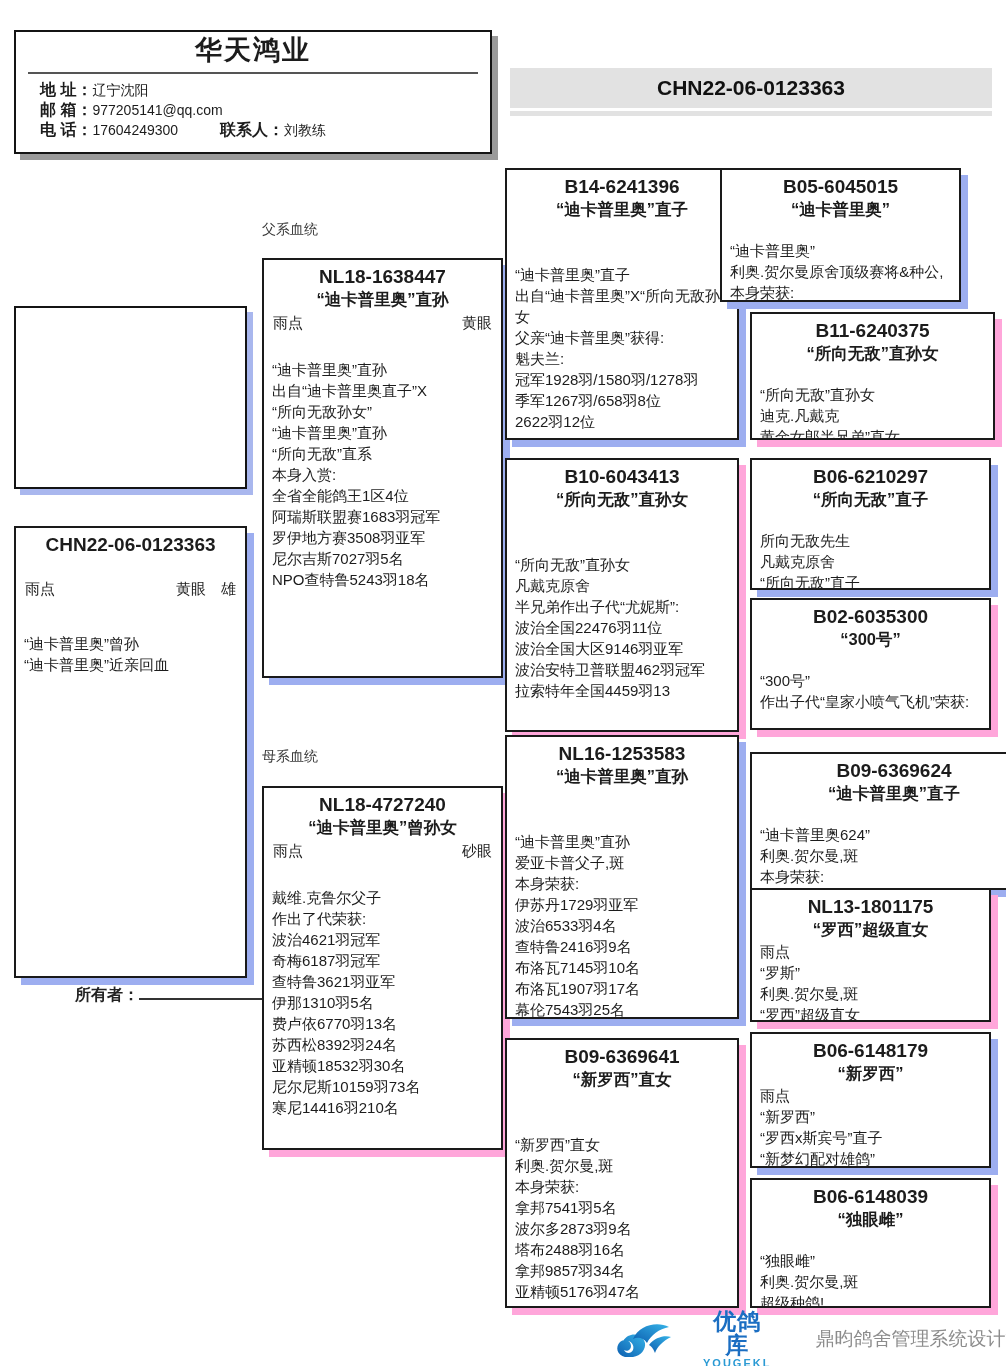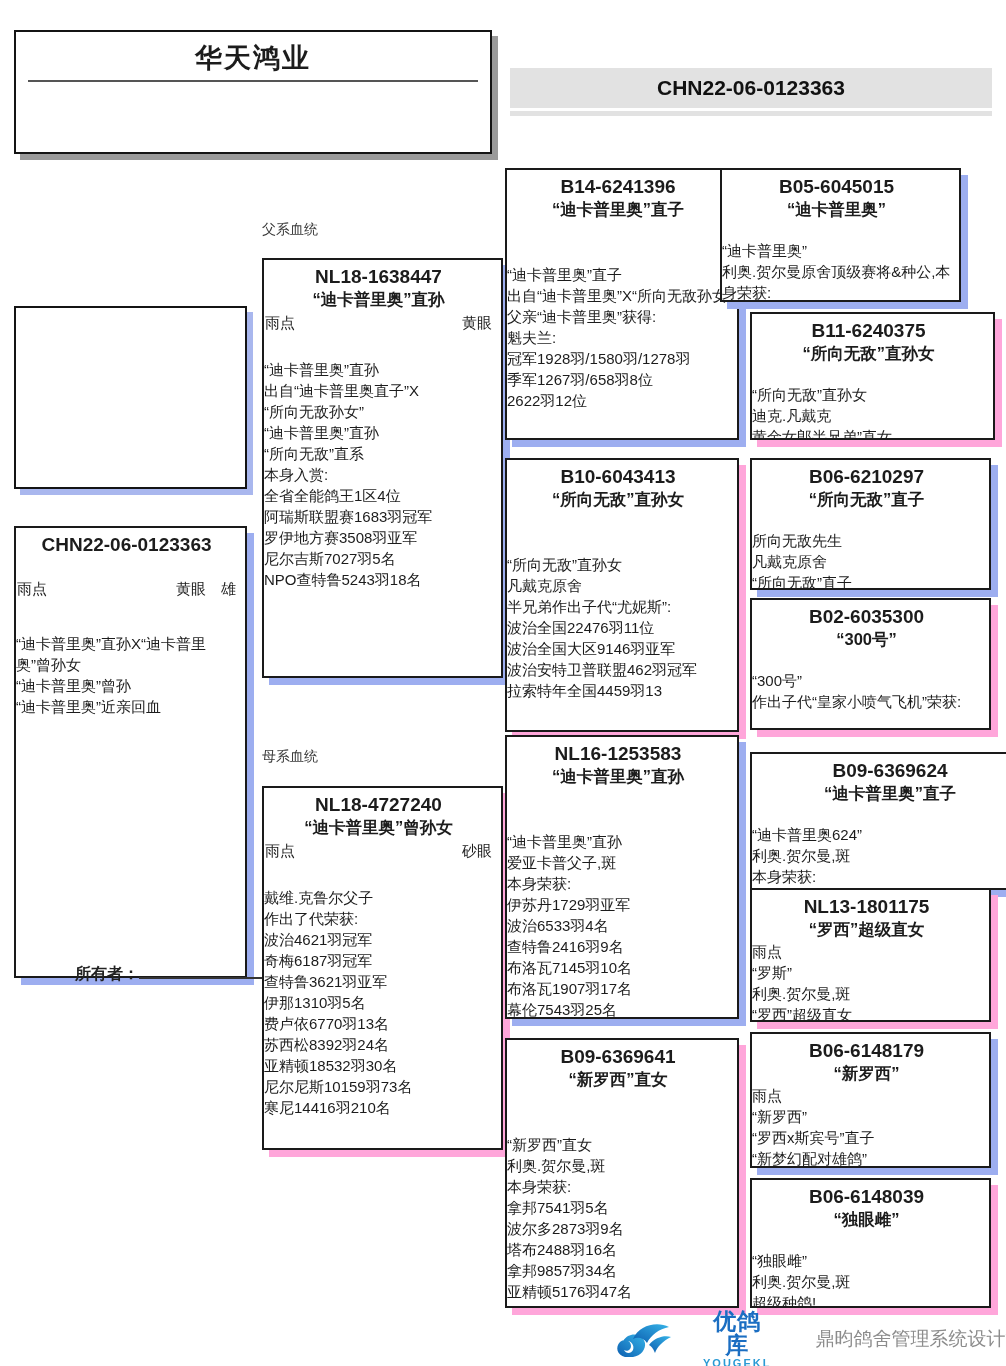--- a/index.html
+++ b/index.html
@@ -13,7 +13,7 @@
     position:absolute; left:14px; top:30px; width:478px; height:124px;
     background:#fff; border:2px solid #141414; box-shadow:6px 6px 0 #9a9a9a;
   }
-  .lc-title { text-align:center; font-size:27px; font-weight:bold; padding-top:8px; letter-spacing:2px; }
+  .lc-title { text-align:center; font-size:27px; font-weight:bold; padding-top:0; letter-spacing:2px; }
   .lc-rule  { border-top:2px solid #555; margin:4px 12px 6px 12px; }
   .lc-rows  { padding-left:24px; font-size:14px; line-height:20px; }
   .lc-row   { white-space:nowrap; }

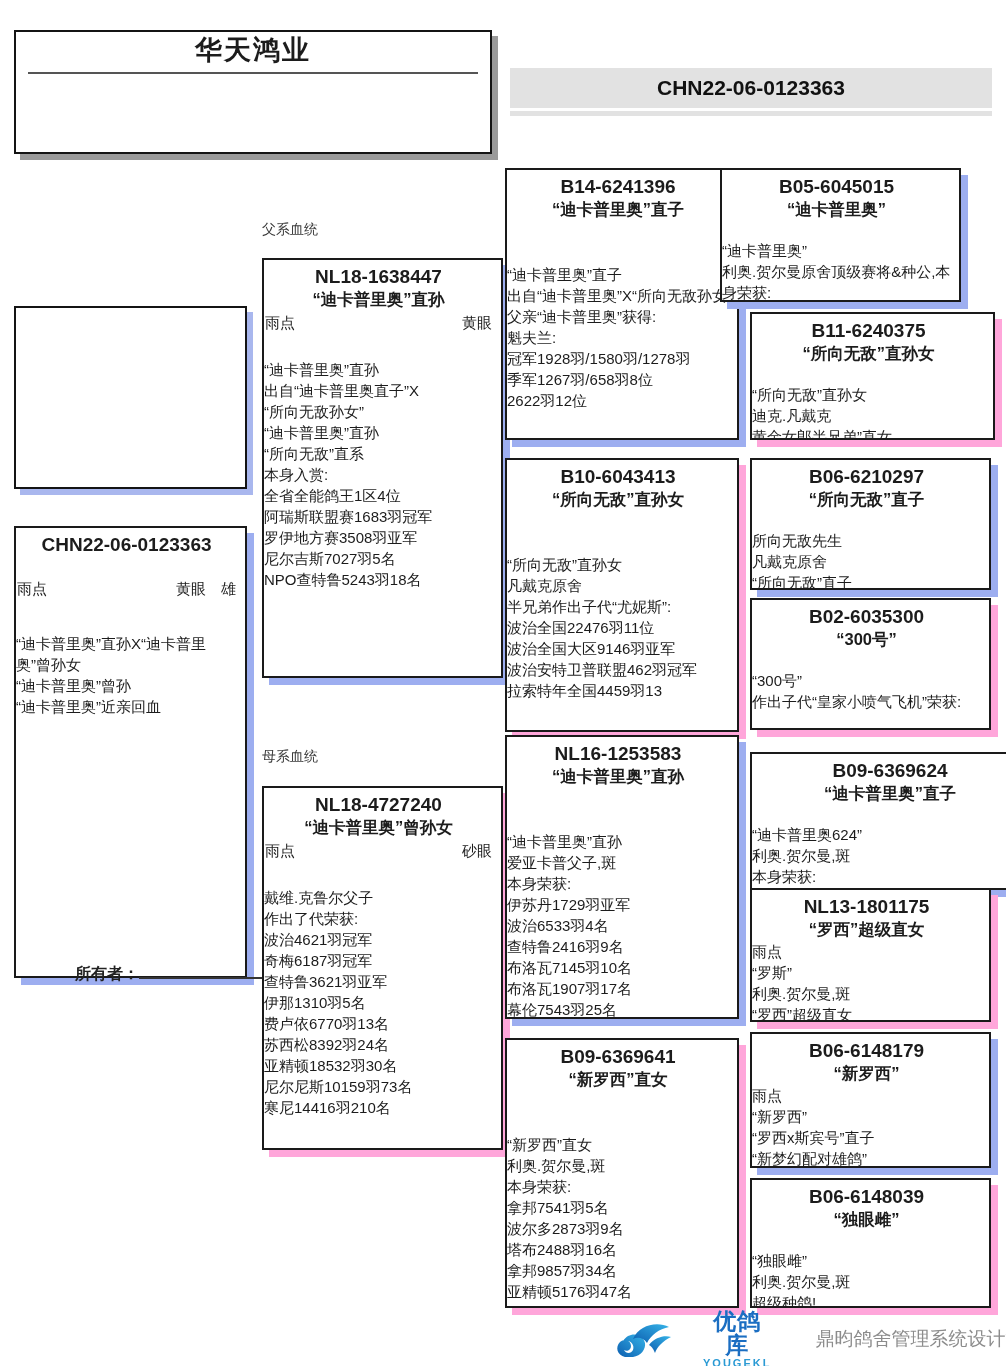--- a/index.html
+++ b/index.html
@@ -69,6 +69,18 @@
   <div class="loft-card">
     <div class="lc-title">华天鸿业</div>
     <div class="lc-rule"></div>
+    <div class="lc-rows">
+      <div class="lc-row">
+        <span class="lc-label">地 址：</span><span>辽宁沈阳</span>
+      </div>
+      <div class="lc-row">
+        <span class="lc-label">邮 箱：</span><span>977205141@qq.com</span>
+      </div>
+      <div class="lc-row">
+        <span class="lc-label">电 话：</span><span>17604249300</span>
+        <span class="lc-label lc-contact">联系人：</span><span>刘教练</span>
+      </div>
+    </div>
   </div>
 
   <div class="ring-banner">CHN22-06-0123363</div>

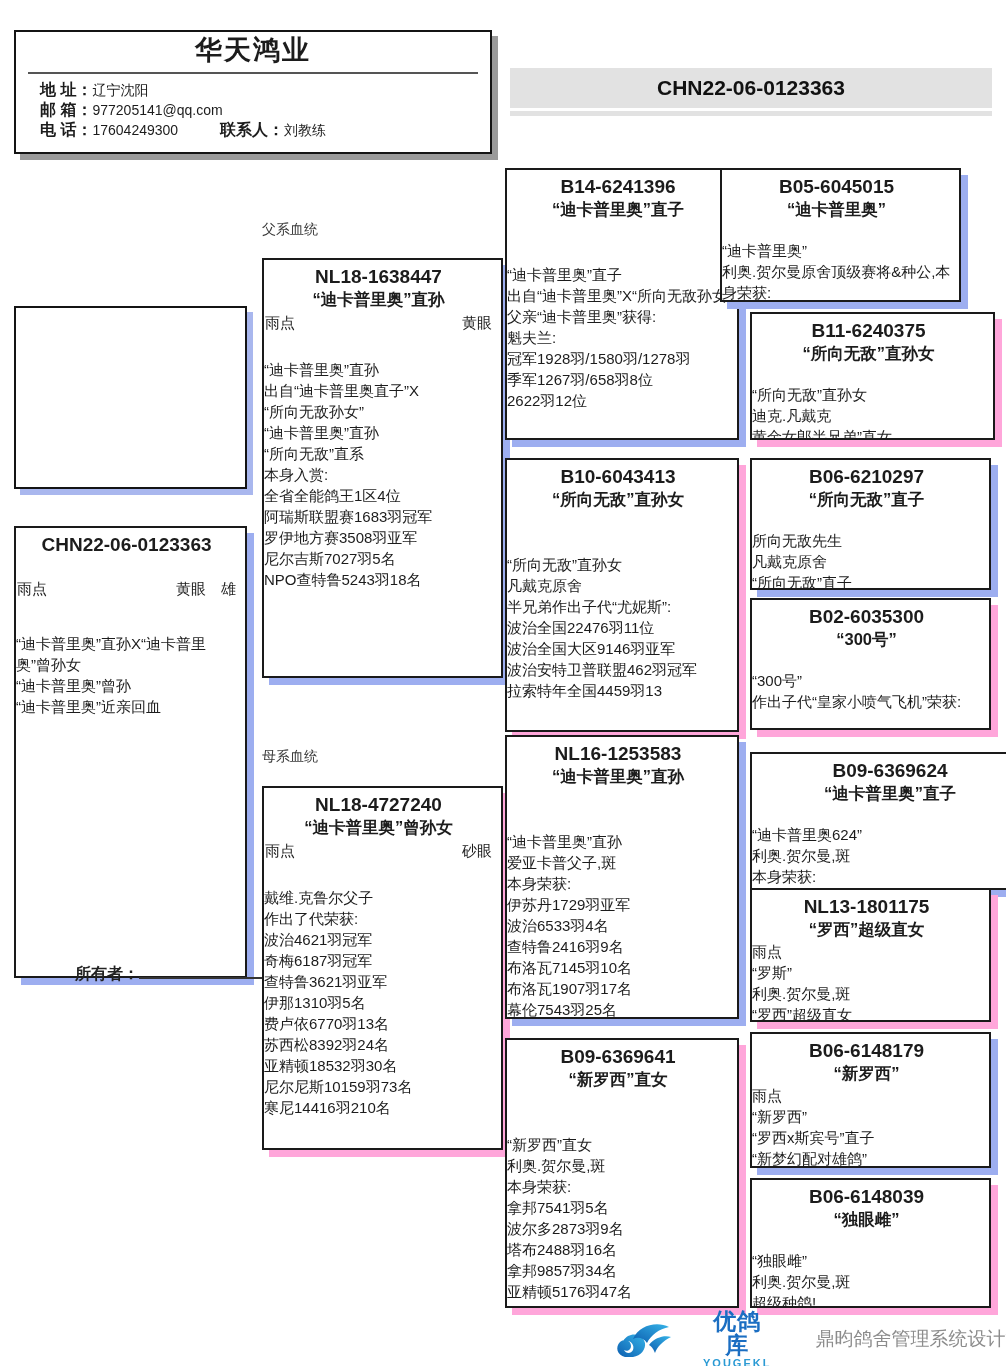--- a/index.html
+++ b/index.html
@@ -31,7 +31,7 @@
   
   .pbox {
     position:absolute; background:#fff; border:2px solid #1a1a1a;
-    padding:5px 8px 4px 0; overflow:hidden;
+    padding:5px 8px 4px 8px; overflow:hidden;
   }
   .pbox.male   { box-shadow:7px 7px 0 #9daef0; }
   .pbox.female { box-shadow:7px 7px 0 #ffa6da; }

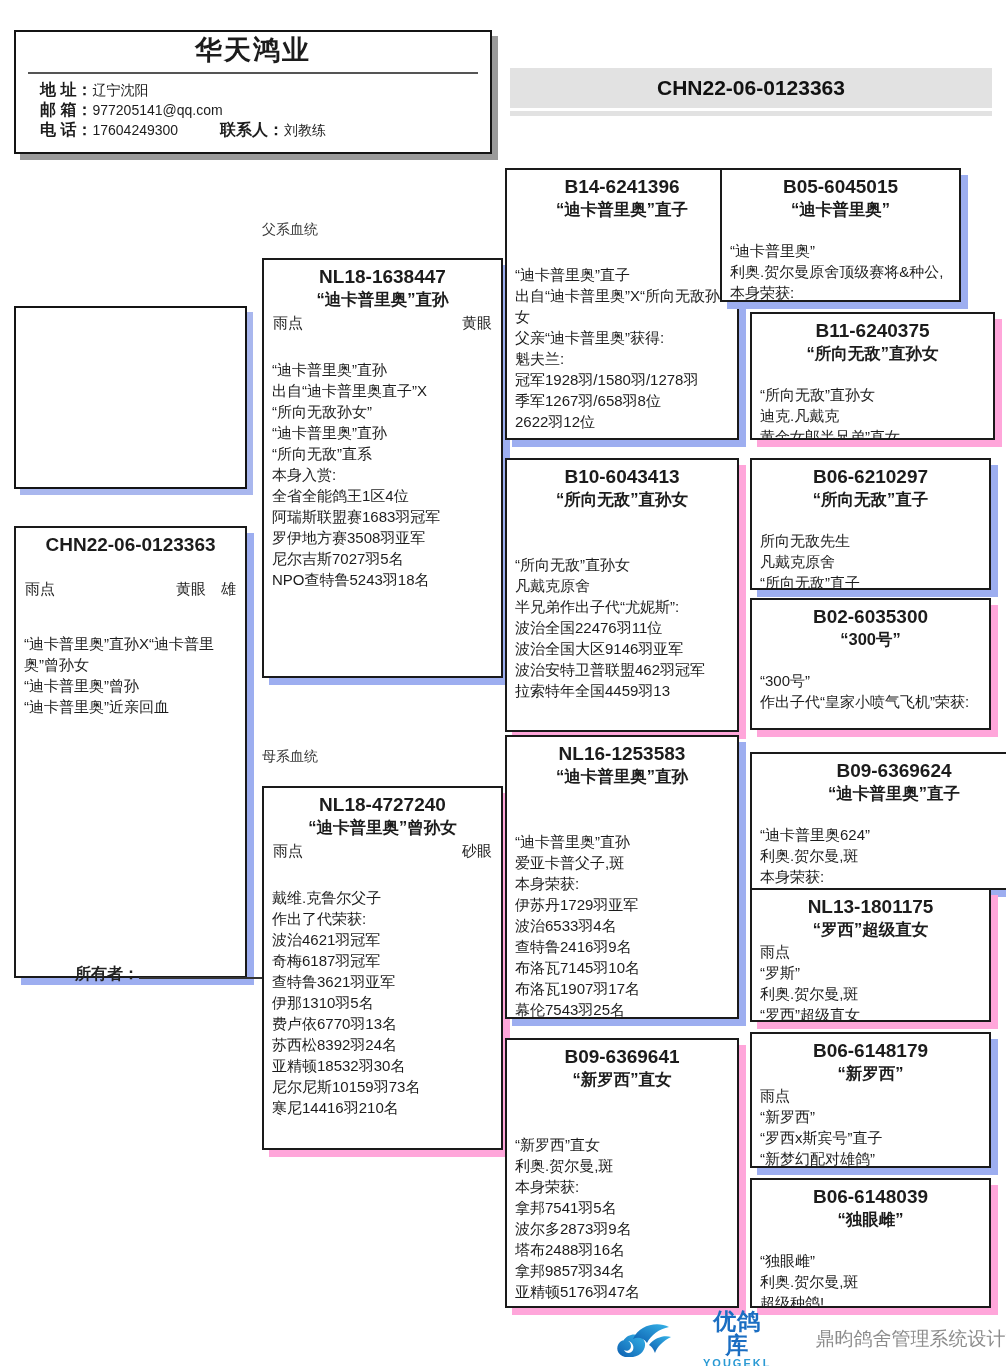--- a/index.html
+++ b/index.html
@@ -98,7 +98,6 @@
       <span>黄眼　雄</span>
     </div>
     <div class="pbox-body gap-subject">
-        <div class="pline">“迪卡普里奥”直孙X“迪卡普里奥”曾孙女</div>
         <div class="pline">“迪卡普里奥”曾孙</div>
         <div class="pline">“迪卡普里奥”近亲回血</div>
       </div>

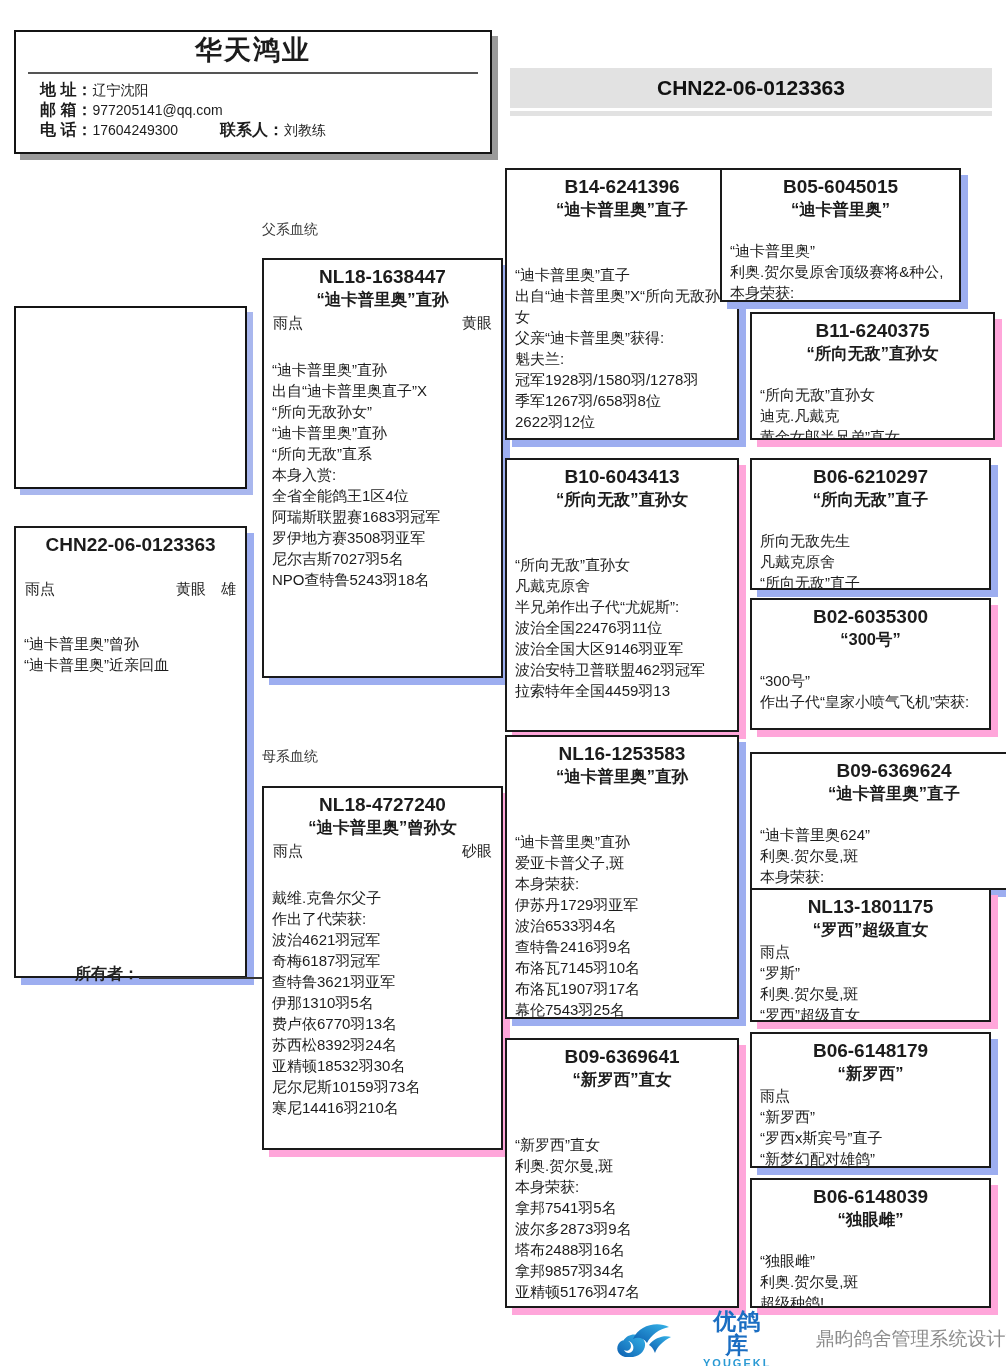--- a/index.html
+++ b/index.html
@@ -51,7 +51,7 @@
     background:#fff; border:2px solid #141414; box-shadow:6px 6px 0 #a9b7ee;
   }
   .lineage-label { position:absolute; font-size:14px; color:#3a3a3a; }
-  .owner-line { position:absolute; left:75px; top:964px; font-size:16px; font-weight:bold; color:#222; }
+  .owner-line { position:absolute; left:75px; top:985px; font-size:16px; font-weight:bold; color:#222; }
   .owner-blank { display:inline-block; width:138px; border-bottom:2px solid #333; height:14px; }
   
   .footer { position:absolute; left:615px; top:1314px; width:380px; height:50px; display:flex; align-items:center;gap:28px; }

